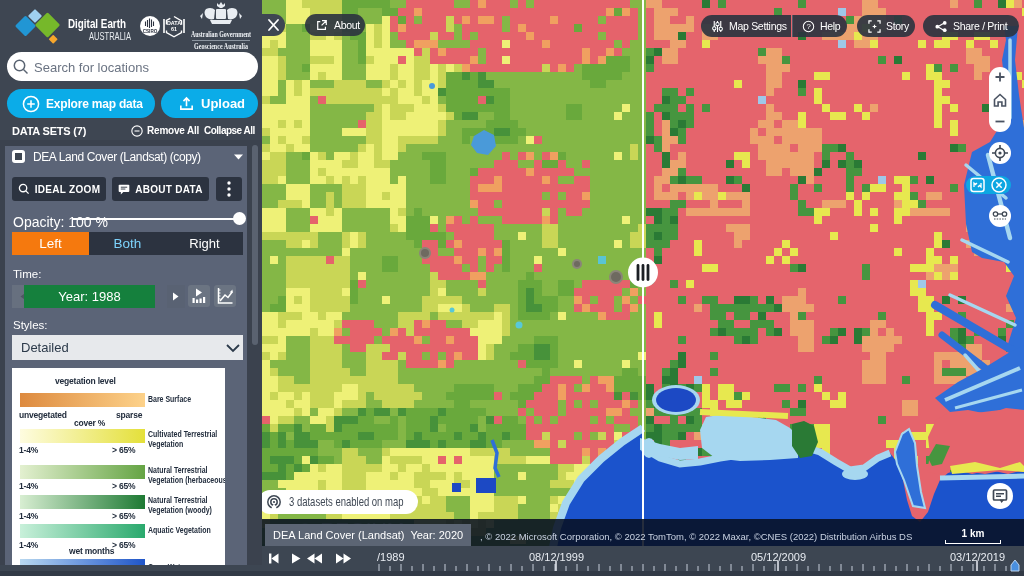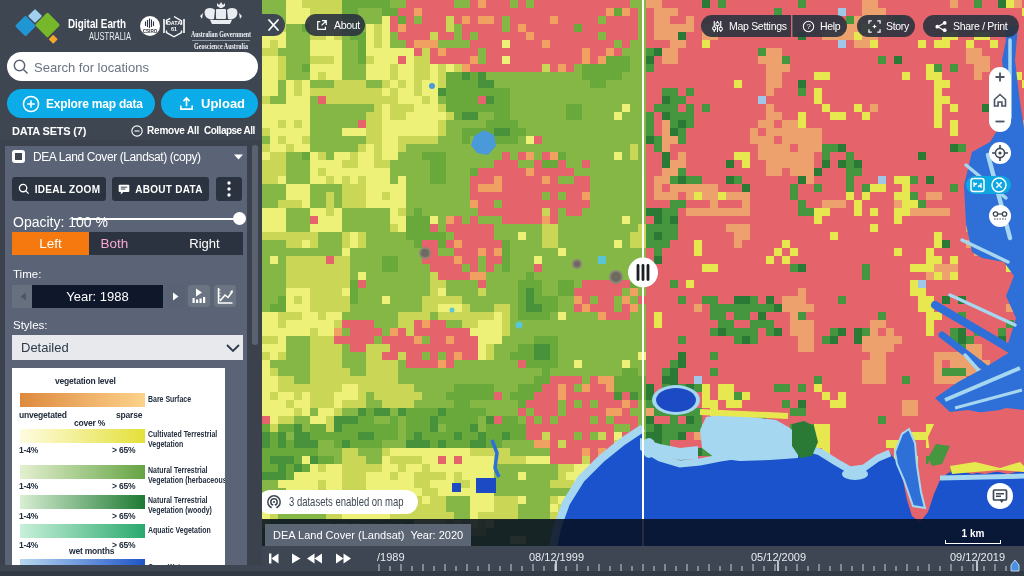--- a/index.html
+++ b/index.html
@@ -365,7 +365,7 @@
  <div class="abs" style="left:233px;top:212px;width:13px;height:13px;background:#fff;border-radius:50%"></div>
  <div class="abs" style="left:12px;top:232px;width:231px;height:23px;background:#2c3340"></div>
  <div class="abs" style="left:12px;top:232px;width:77px;height:23px;background:#f5790e;color:#fff;font-size:13.5px;display:flex;align-items:center;justify-content:center">Left</div>
- <div class="abs" style="left:76px;top:232px;width:77px;height:23px;color:#f9a8d4;font-size:13.5px;display:flex;align-items:center;justify-content:center">Both</div>
+ <div class="abs" style="left:89px;top:232px;width:77px;height:23px;color:#7dd3fc;font-size:13.5px;display:flex;align-items:center;justify-content:center">Both</div>
  <div class="abs" style="left:166px;top:232px;width:77px;height:23px;color:#fff;font-size:13px;display:flex;align-items:center;justify-content:center">Right</div>
  <div class="abs" style="left:13px;top:268px;font-size:11.5px;color:#fff">Time:</div>
  <div class="abs" style="left:12px;top:285px;width:24px;height:23px;background:#67707f"></div>

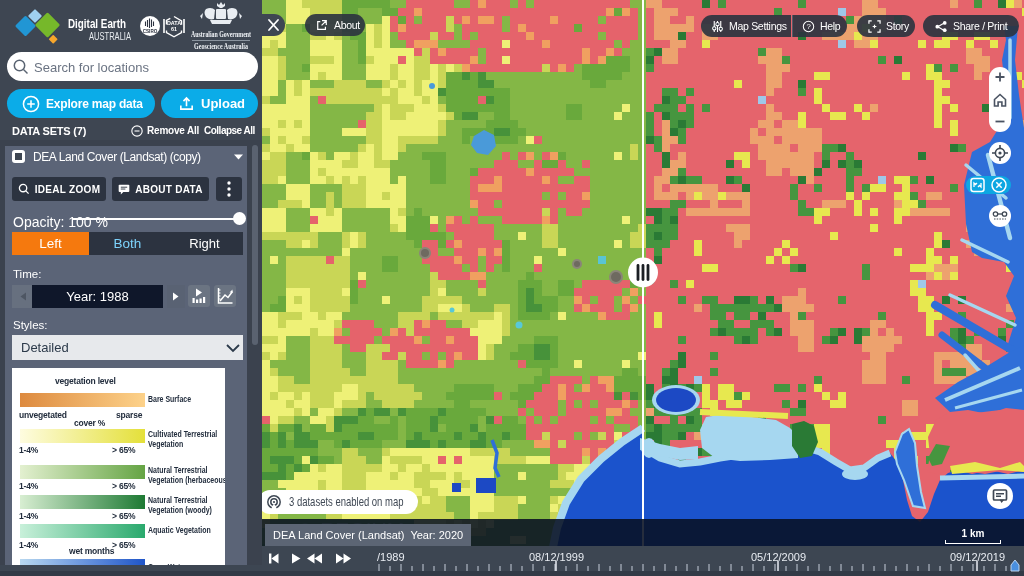--- a/index.html
+++ b/index.html
@@ -372,7 +372,7 @@
  <svg class="abs" style="left:19px;top:292px" width="8" height="9" viewBox="0 0 8 9">
         <path d="M7 0.5L1.5 4.5L7 8.5z" fill="#4e5663"></path>
       </svg>
- <div class="abs" style="left:32px;top:285px;width:131px;height:23px;background:#0f172a;color:#fff;font-size:13px;display:flex;align-items:center;justify-content:center">Year: 1988</div>
+ <div class="abs" style="left:24px;top:285px;width:131px;height:23px;background:#15803d;color:#fff;font-size:13px;display:flex;align-items:center;justify-content:center">Year: 1988</div>
  <div class="abs" style="left:167px;top:285px;width:18px;height:23px;background:#596273"></div>
  <svg class="abs" style="left:172px;top:292px" width="8" height="9" viewBox="0 0 8 9">
         <path d="M1 0.5l5.5 4L1 8.5z" fill="#fff"></path>

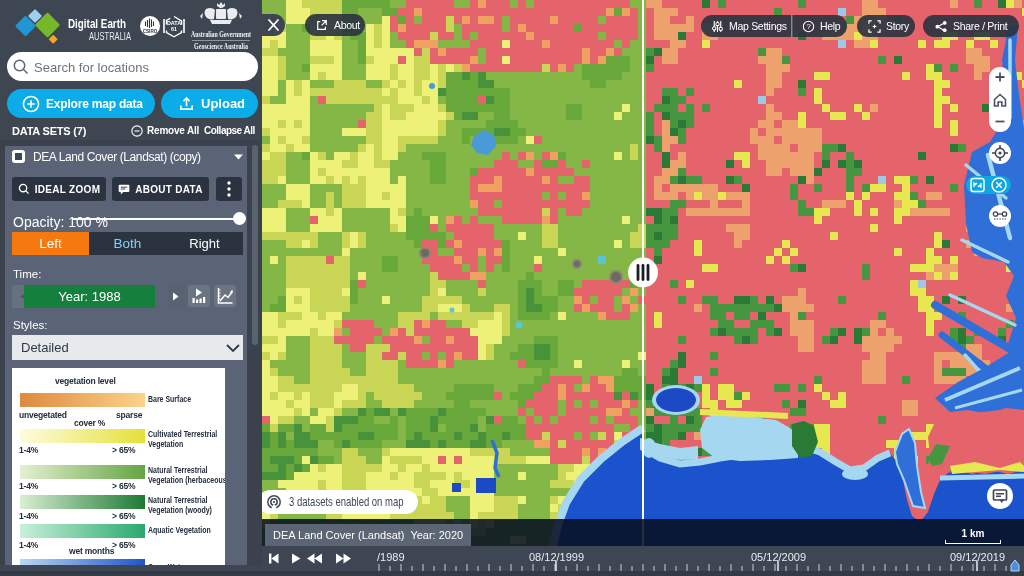--- a/index.html
+++ b/index.html
@@ -185,6 +185,7 @@
 
 <div id="attr">
 <div class="abs" style="left:3px;top:5px;height:22px;background:#5c6574;color:#fff;font-size:11px;display:flex;align-items:center;padding:0 8px;white-space:nowrap">DEA Land Cover (Landsat)&nbsp; Year: 2020</div>
+<div class="abs" style="left:218px;top:12px;font-size:9.5px;color:#c9d2e2;white-space:nowrap">, © 2022 Microsoft Corporation, © 2022 TomTom, © 2022 Maxar, ©CNES (2022) Distribution Airbus DS</div>
 <div class="abs" style="left:683px;top:9px;width:56px;text-align:center;font-size:10px;font-weight:bold;color:#fff">1 km</div>
 <div class="abs" style="left:683px;top:21px;width:56px;height:4px;border-bottom:1.5px solid #fff;border-left:1.5px solid #fff;border-right:1.5px solid #fff"></div>
 </div>

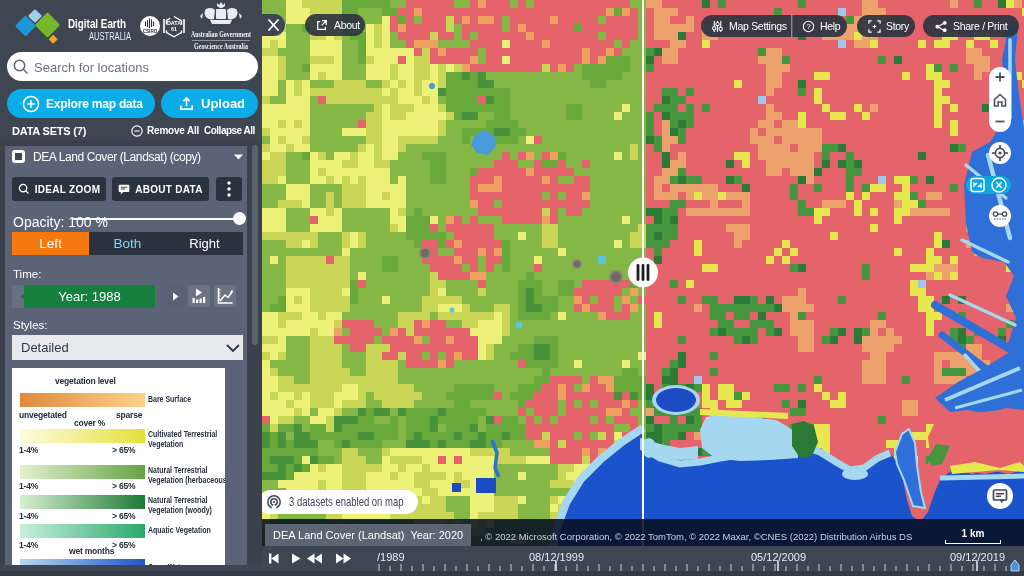--- a/index.html
+++ b/index.html
@@ -204,7 +204,7 @@
 <div class="tlab" style="left:377px">/1989</div>
 <div class="tlab" style="left:529px">08/12/1999</div>
 <div class="tlab" style="left:751px">05/12/2009</div>
-<div class="tlab" style="left:950px">09/12/2019</div>
+<div class="tlab" style="left:950px">03/12/2019</div>
 <svg class="abs" style="left:375px;top:15px" width="649" height="10" viewBox="0 0 649 10">
 <path d="M4.0 3V10" stroke="#c6cdd9" stroke-width="1"></path>
         <path d="M15.0 5V10" stroke="#c6cdd9" stroke-width="1"></path>

